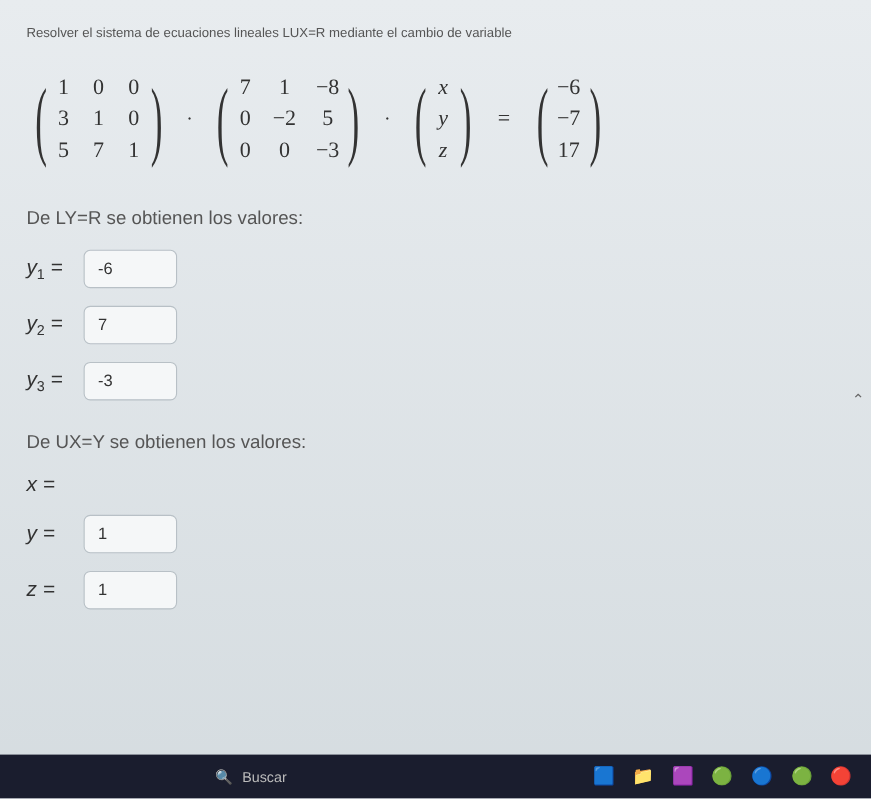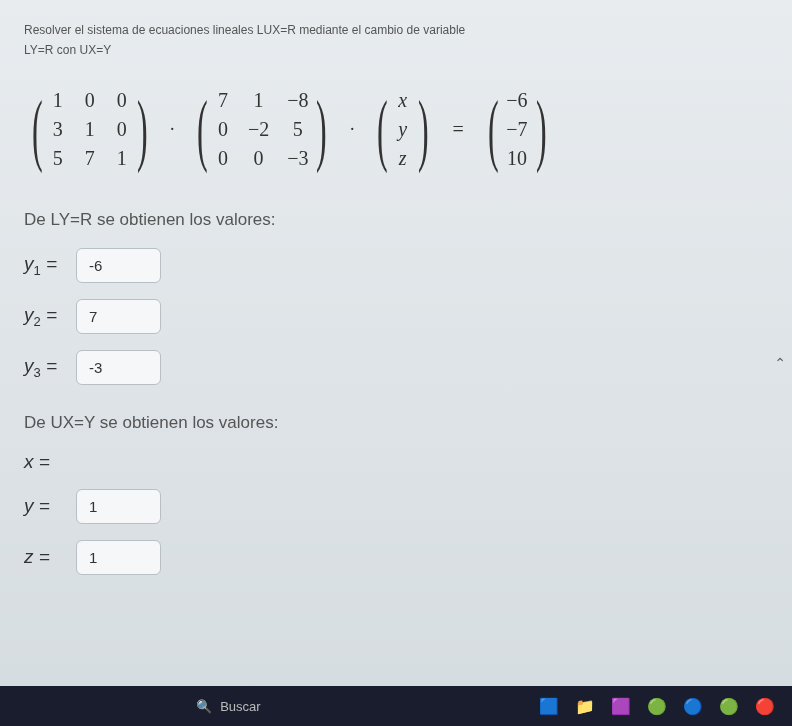--- a/index.html
+++ b/index.html
@@ -132,7 +132,6 @@
 
   <div class="problem-text">
     <span>Resolver el sistema de ecuaciones lineales LUX=R mediante el cambio de variable</span><br>
-    <span>LY=R con UX=Y</span>
   </div>
 
   <div class="equation">

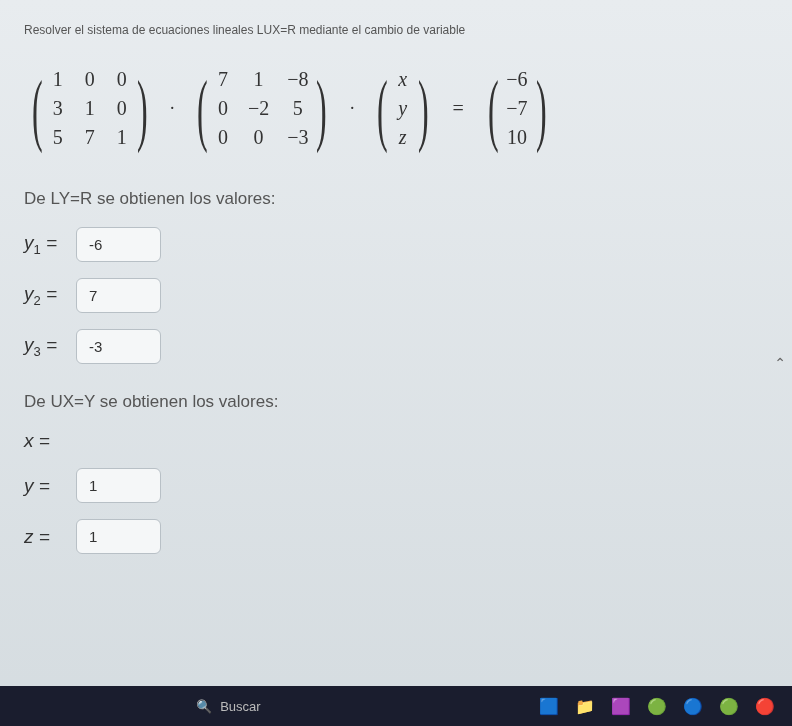--- a/index.html
+++ b/index.html
@@ -188,7 +188,7 @@
       <span class="matrix-grid matrix-3x1">
         <span class="matrix-cell num">−6</span>
         <span class="matrix-cell num">−7</span>
-        <span class="matrix-cell num">10</span>
+        <span class="matrix-cell num">17</span>
       </span>
       <span class="paren">)</span>
     </span>

